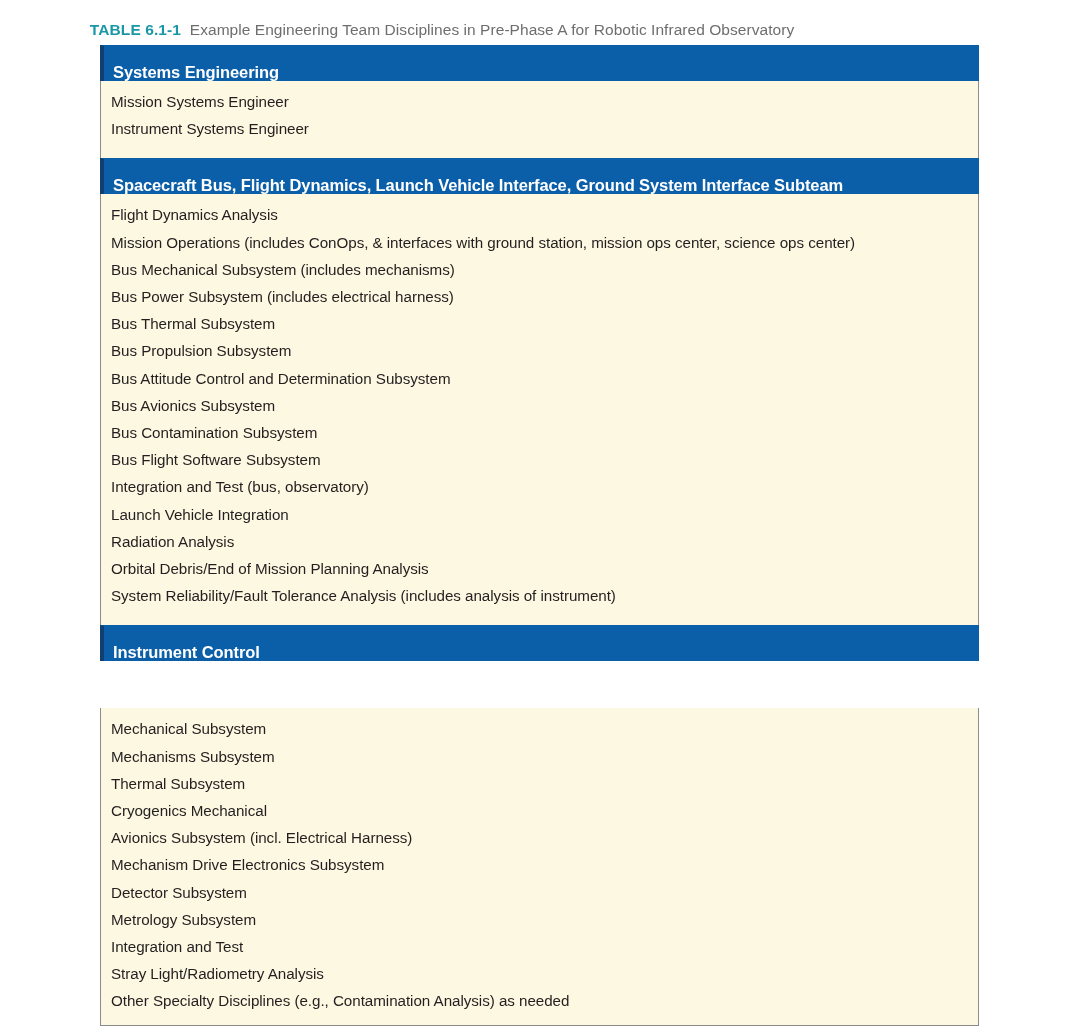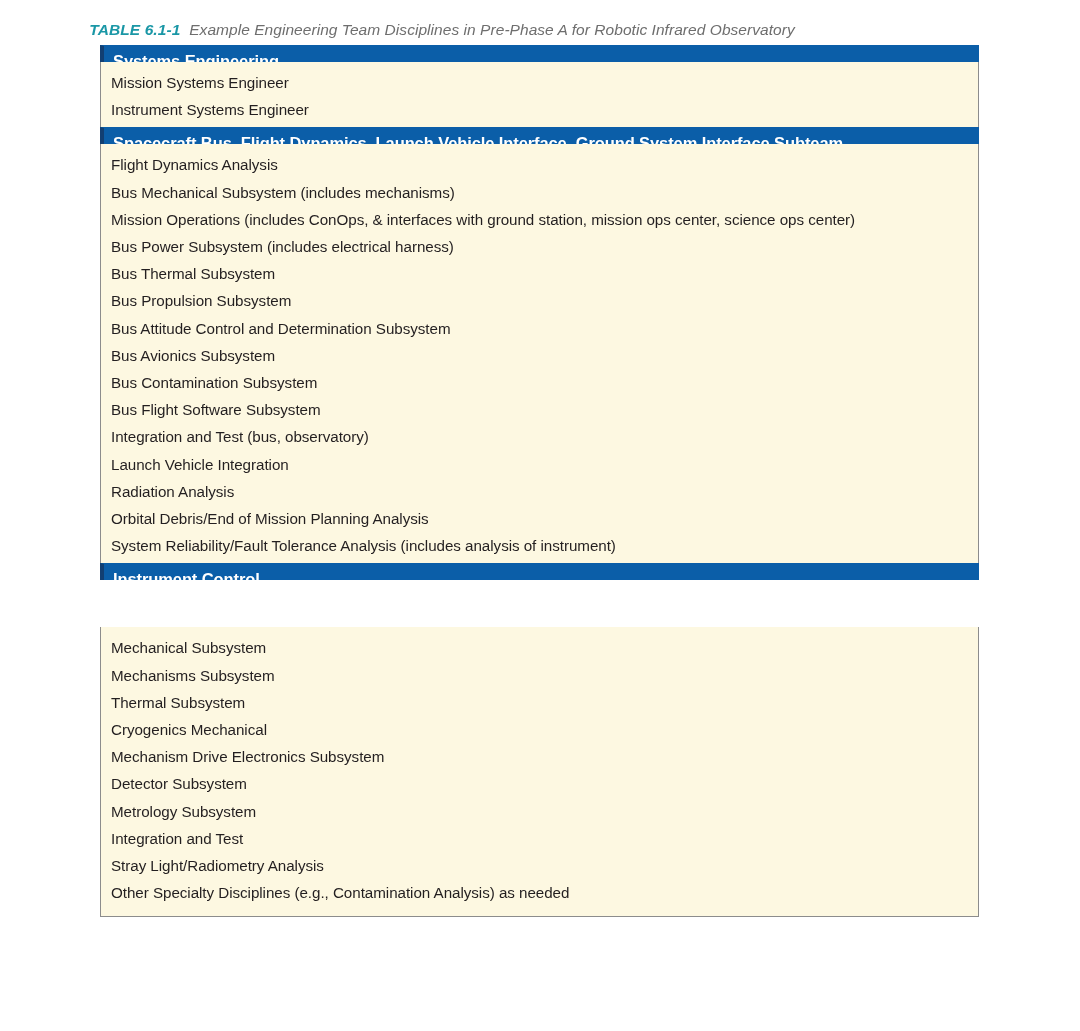--- a/index.html
+++ b/index.html
@@ -32,7 +32,6 @@
     white-space: nowrap;
     font-size: 15.5px;
     line-height: 18px;
-    font-style: italic;
   }
   .caption-label {
     color: #1a97a6;

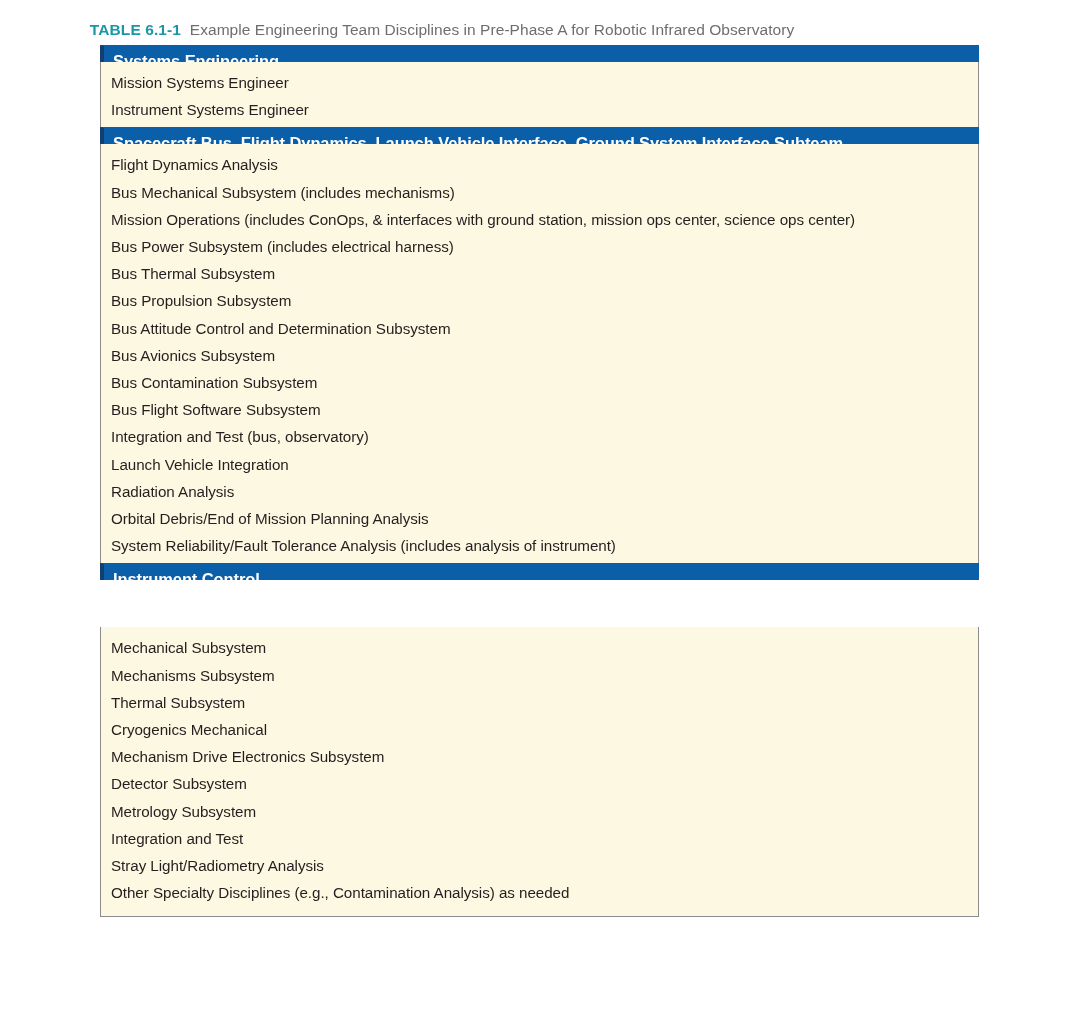--- a/index.html
+++ b/index.html
@@ -61,8 +61,8 @@
     font-weight: bold;
     font-size: 16.5px;
     line-height: 28px;
-    height: 17px;
-    padding: 1px 10px 0 9px;
+    height: 36px;
+    padding: 12px 10px 0 9px;
     border-left: 4px solid #123f72;
     border-top: 1px solid #0b5ea8;
     box-sizing: border-box;

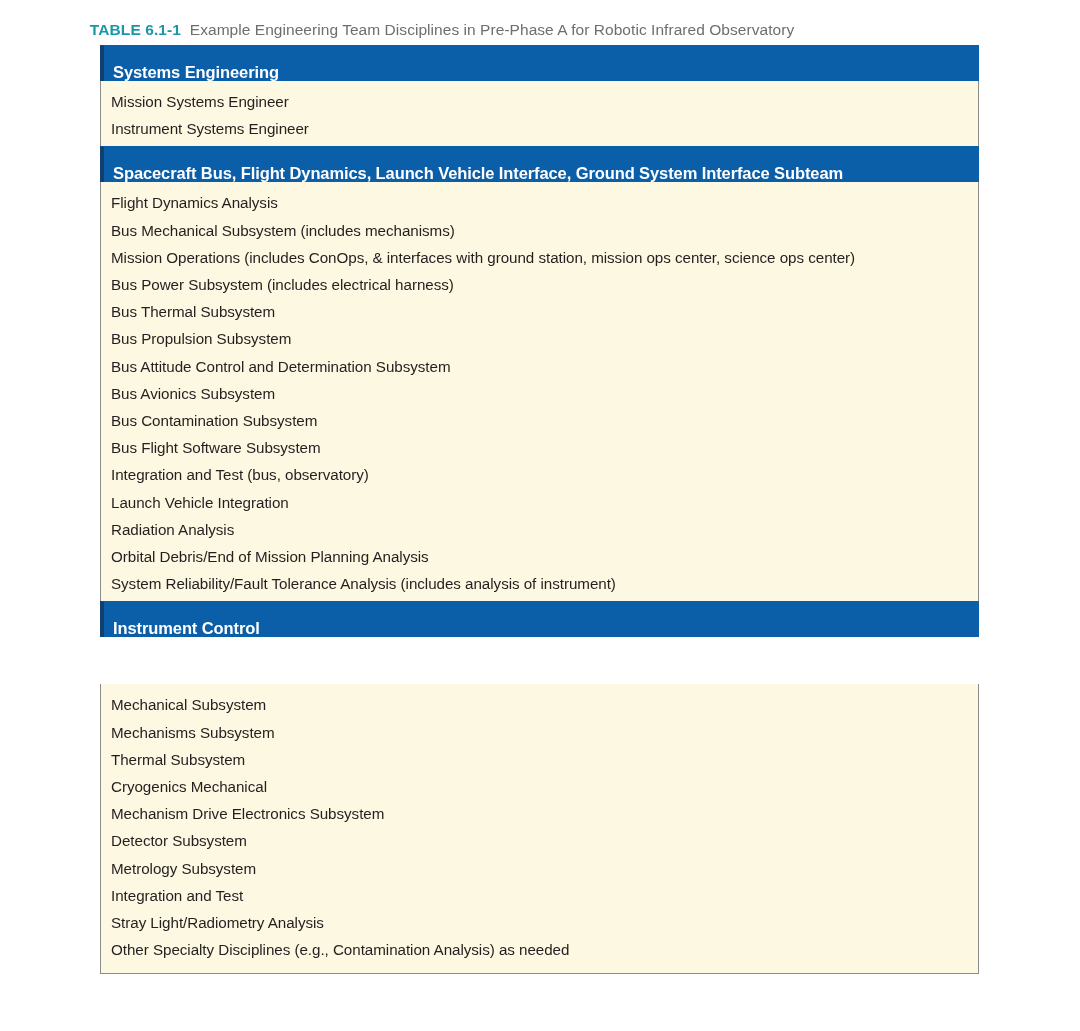--- a/index.html
+++ b/index.html
@@ -76,7 +76,7 @@
     border-left: 1px solid #8c8c8c;
     border-right: 1px solid #8c8c8c;
     box-sizing: border-box;
-    padding: 7px 10px 4px 10px;
+    padding: 7px 10px 16px 10px;
   }
   .section-body.last {
     border-bottom: 1px solid #8c8c8c;

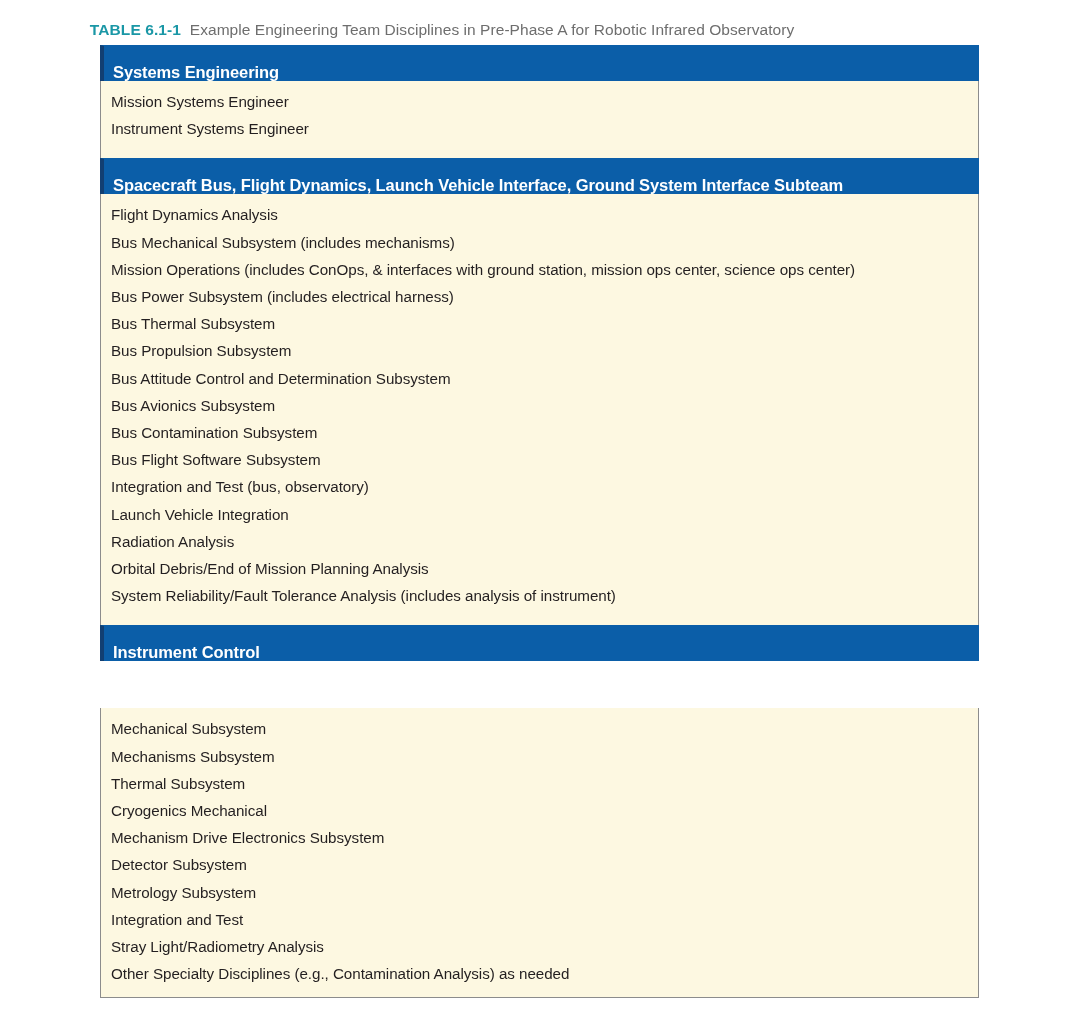--- a/index.html
+++ b/index.html
@@ -113,8 +113,8 @@
         <div class="section-header">Spacecraft Bus, Flight Dynamics, Launch Vehicle Interface, Ground System Interface Subteam</div>
         <div class="section-body">
           <div class="row">Flight Dynamics Analysis</div>
+          <div class="row">Mission Operations (includes ConOps, &amp; interfaces with ground station, mission ops center, science ops center)</div>
           <div class="row">Bus Mechanical Subsystem (includes mechanisms)</div>
-          <div class="row">Mission Operations (includes ConOps, &amp; interfaces with ground station, mission ops center, science ops center)</div>
           <div class="row">Bus Power Subsystem (includes electrical harness)</div>
           <div class="row">Bus Thermal Subsystem</div>
           <div class="row">Bus Propulsion Subsystem</div>

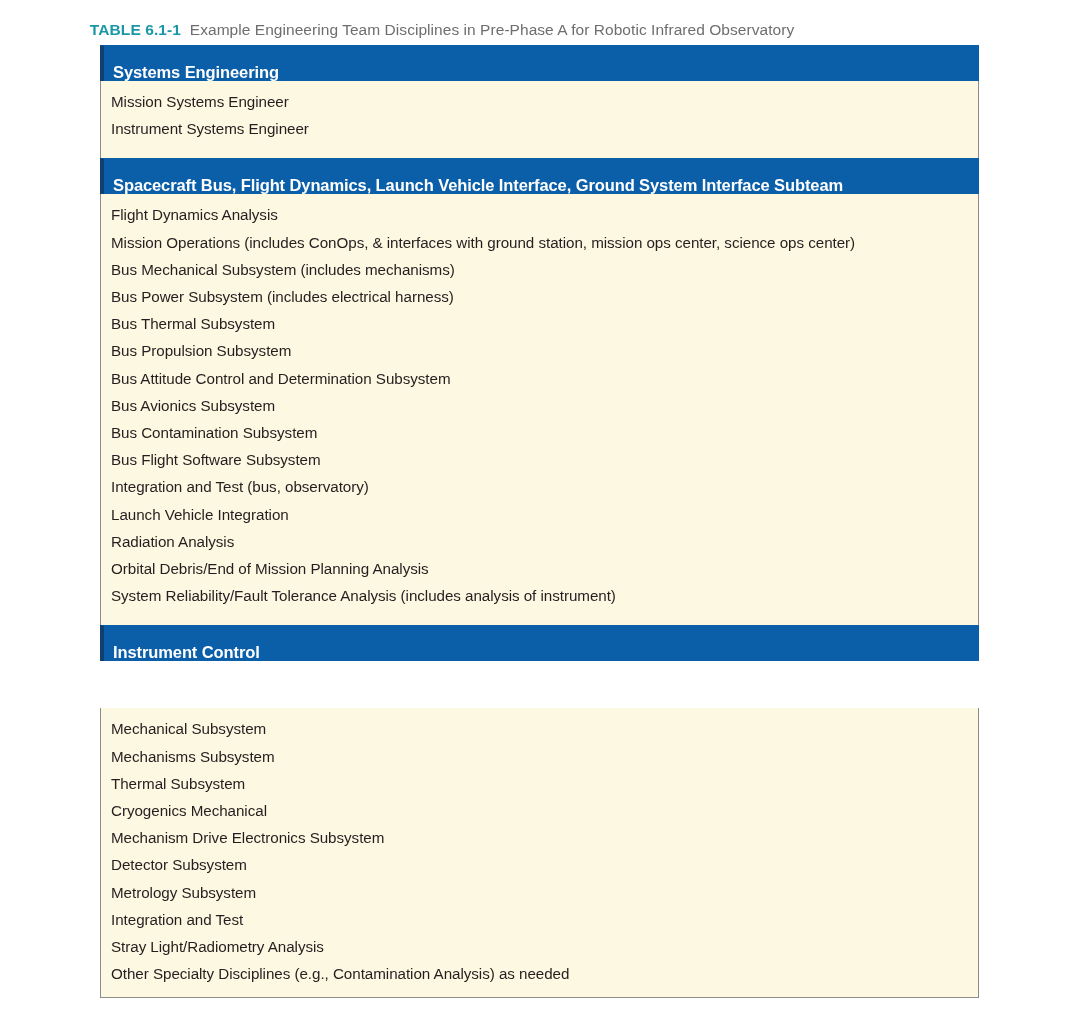--- a/index.html
+++ b/index.html
@@ -136,6 +136,7 @@
           <div class="row">Mechanisms Subsystem</div>
           <div class="row">Thermal Subsystem</div>
           <div class="row">Cryogenics Mechanical</div>
+          <div class="row">Avionics Subsystem (incl. Electrical Harness)</div>
           <div class="row">Mechanism Drive Electronics Subsystem</div>
           <div class="row">Detector Subsystem</div>
           <div class="row">Metrology Subsystem</div>

